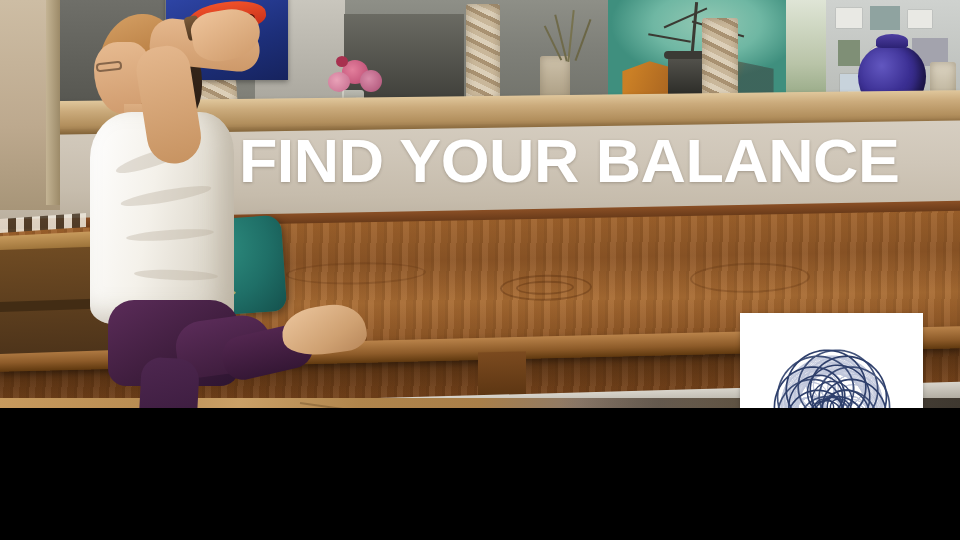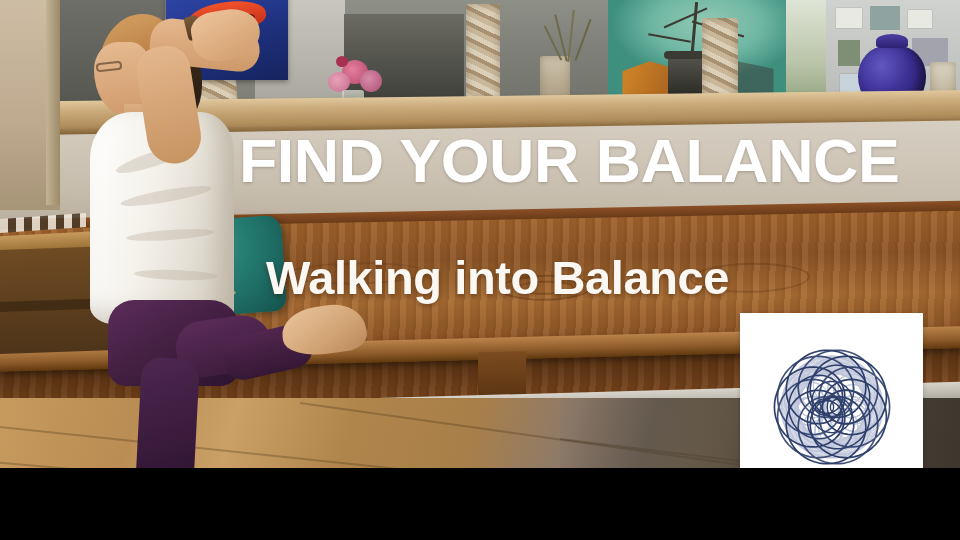--- a/index.html
+++ b/index.html
@@ -13,7 +13,7 @@
 
   .frame {
     position:relative;
-    width:960px; height:468px;
+    width:960px; height:408px;
     overflow:hidden;
     background:#b79a72;
     text-decoration:underline;

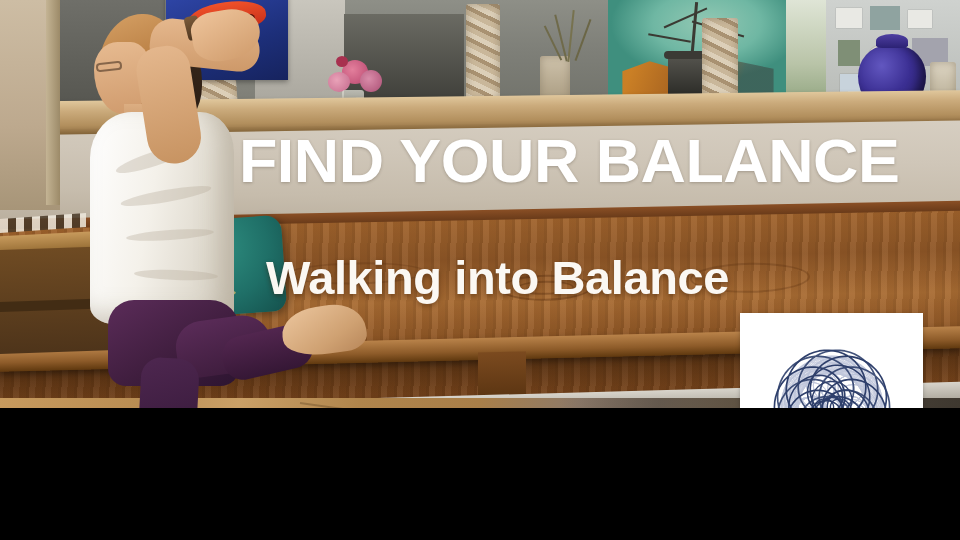--- a/index.html
+++ b/index.html
@@ -535,7 +535,6 @@
   <div class="title">FIND YOUR BALANCE</div>
 
 
-  <div class="subtitle">Walking into Balance</div>
 
   <div class="logo-card">
     <svg width="160" height="160" viewBox="0 0 200 200">

